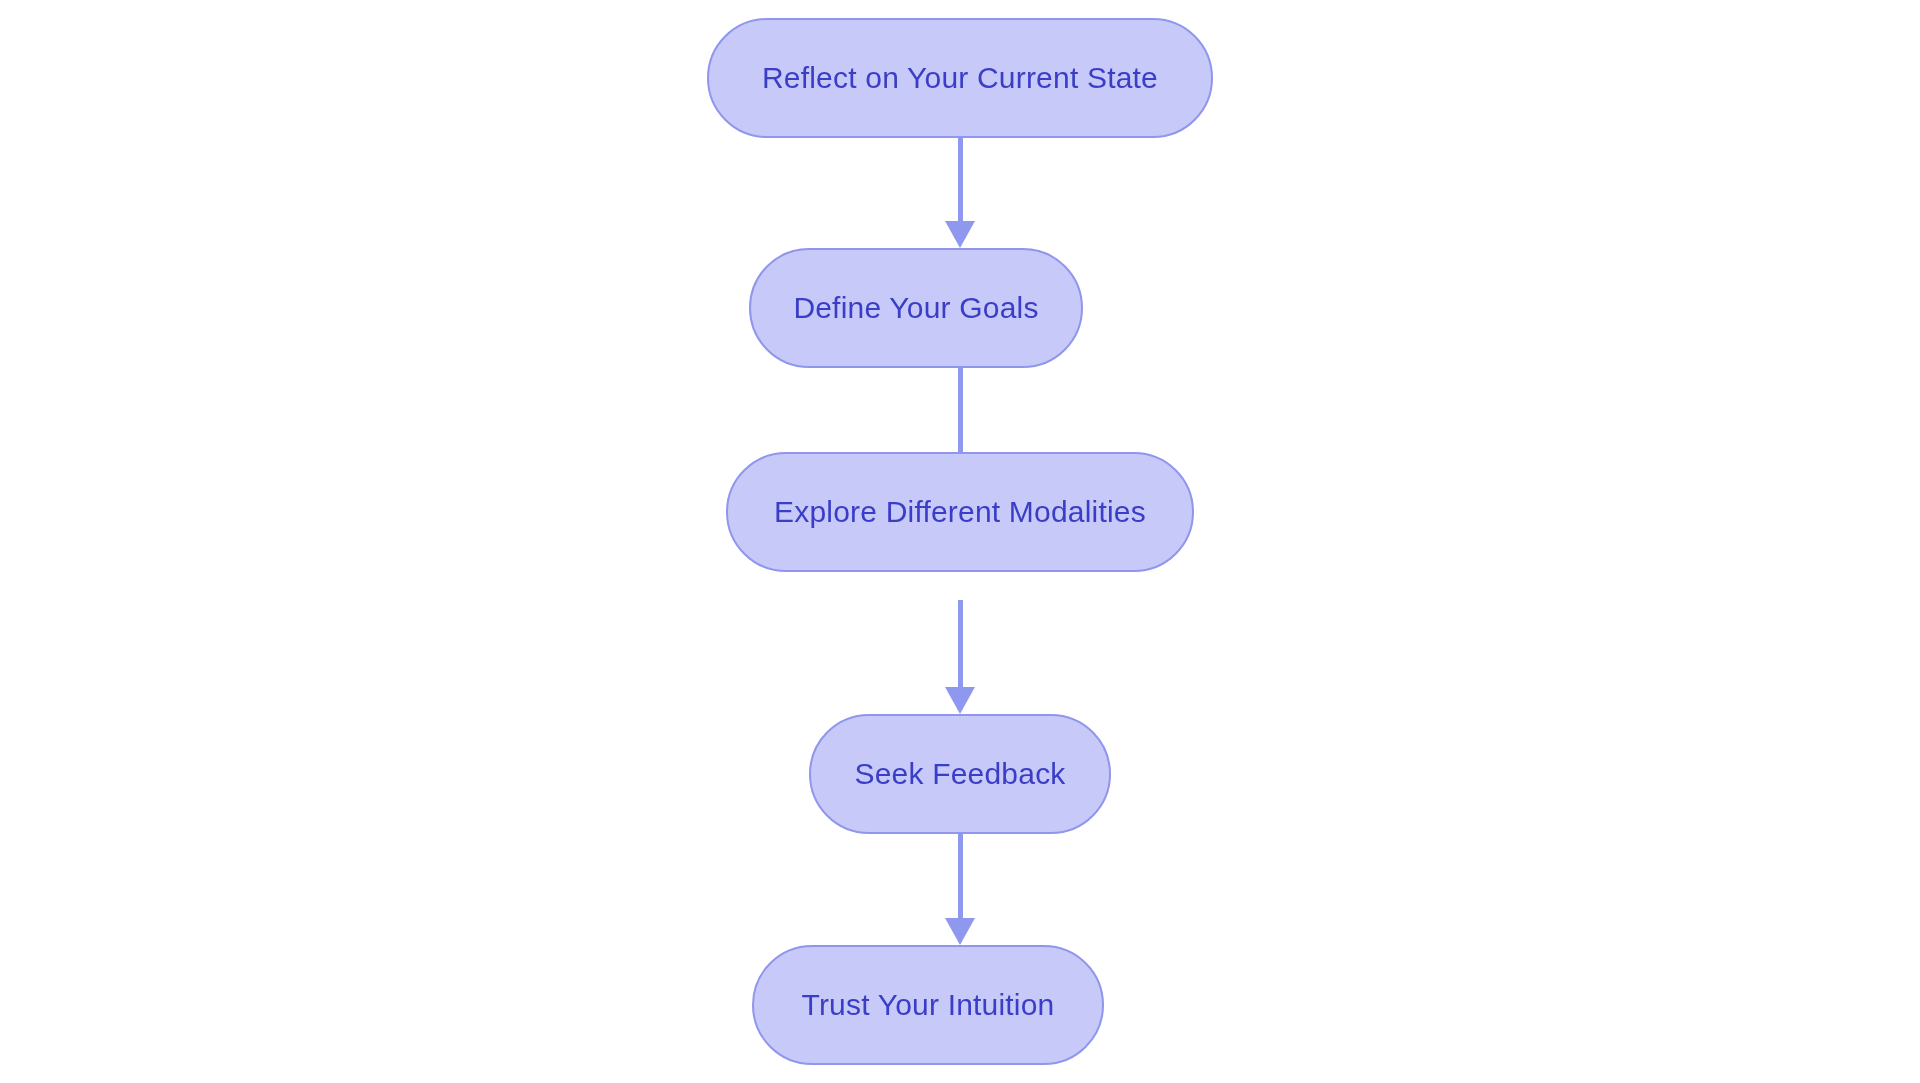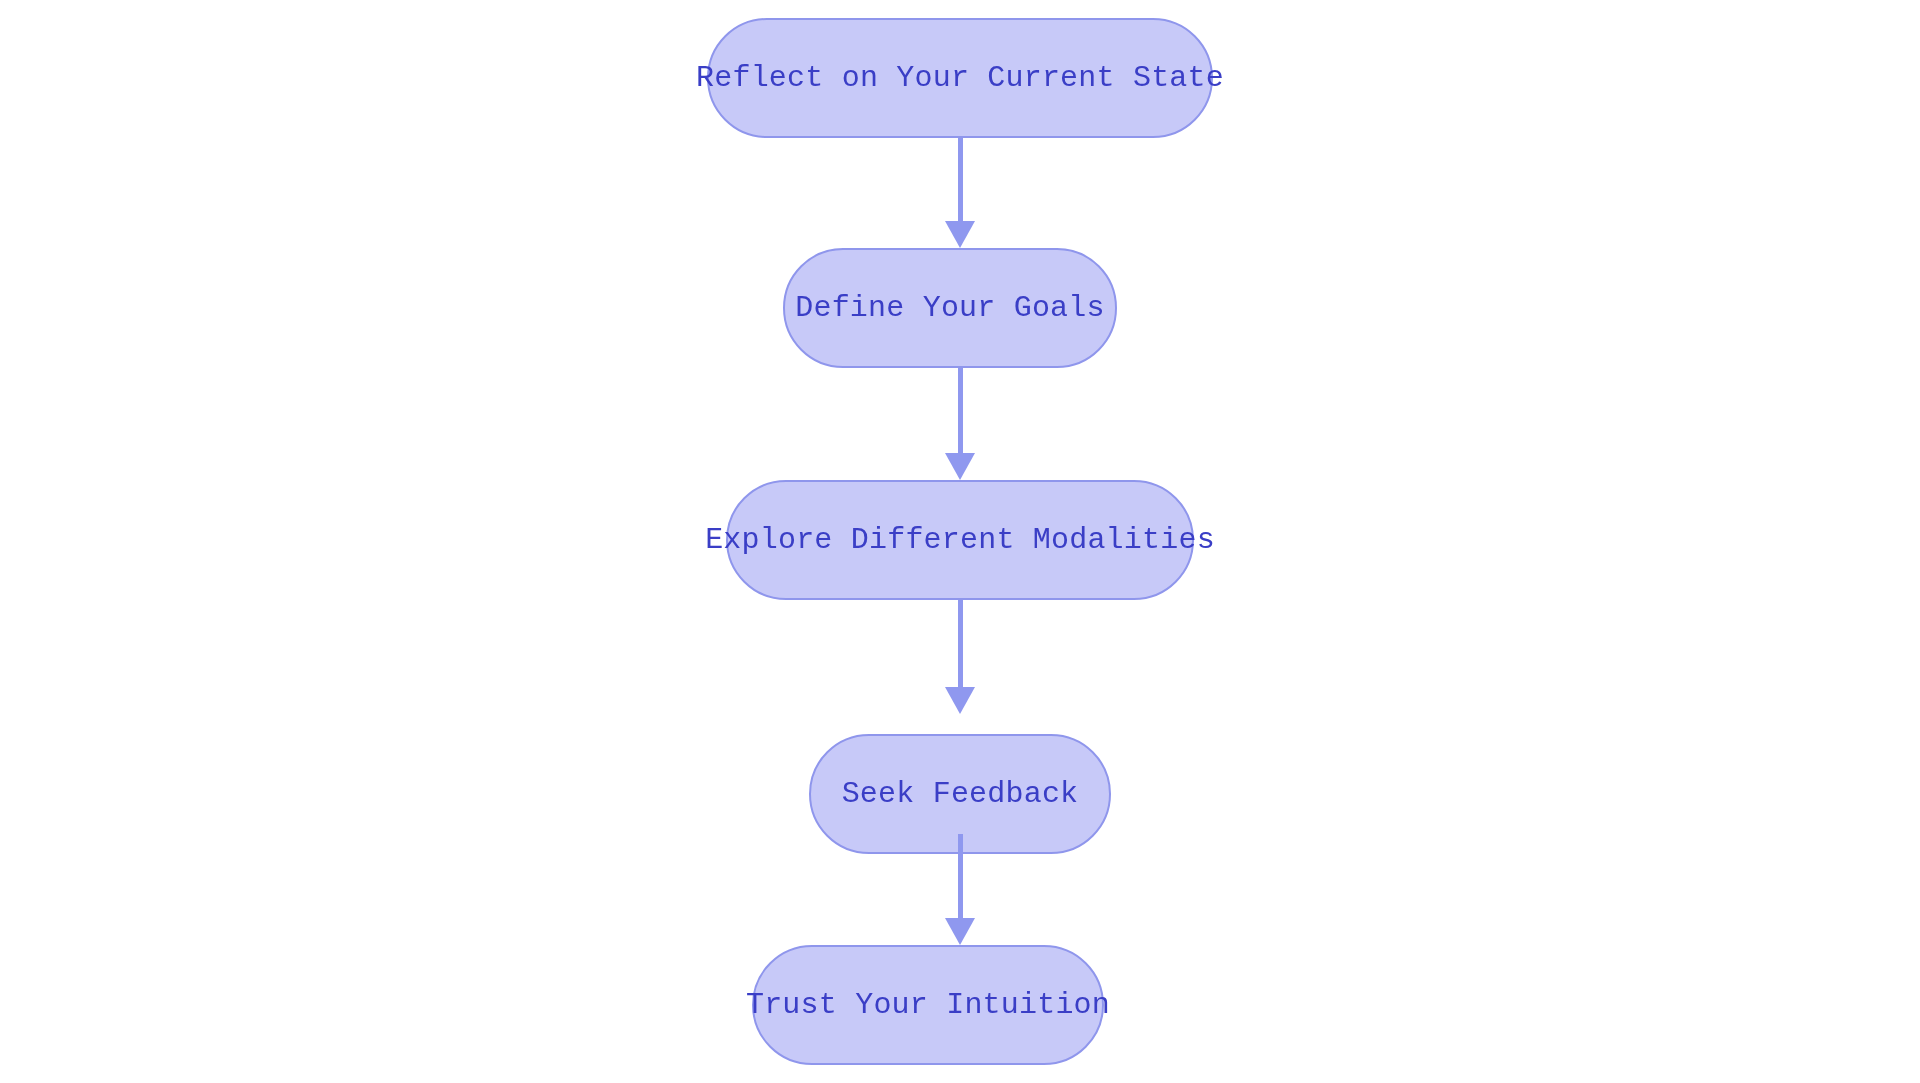--- a/index.html
+++ b/index.html
@@ -22,7 +22,6 @@
     width: 1920px;
     height: 1083px;
     background: var(--background);
-    font-family: Liberation Mono, monospace;
   }
   .flow-node {
     position: absolute;

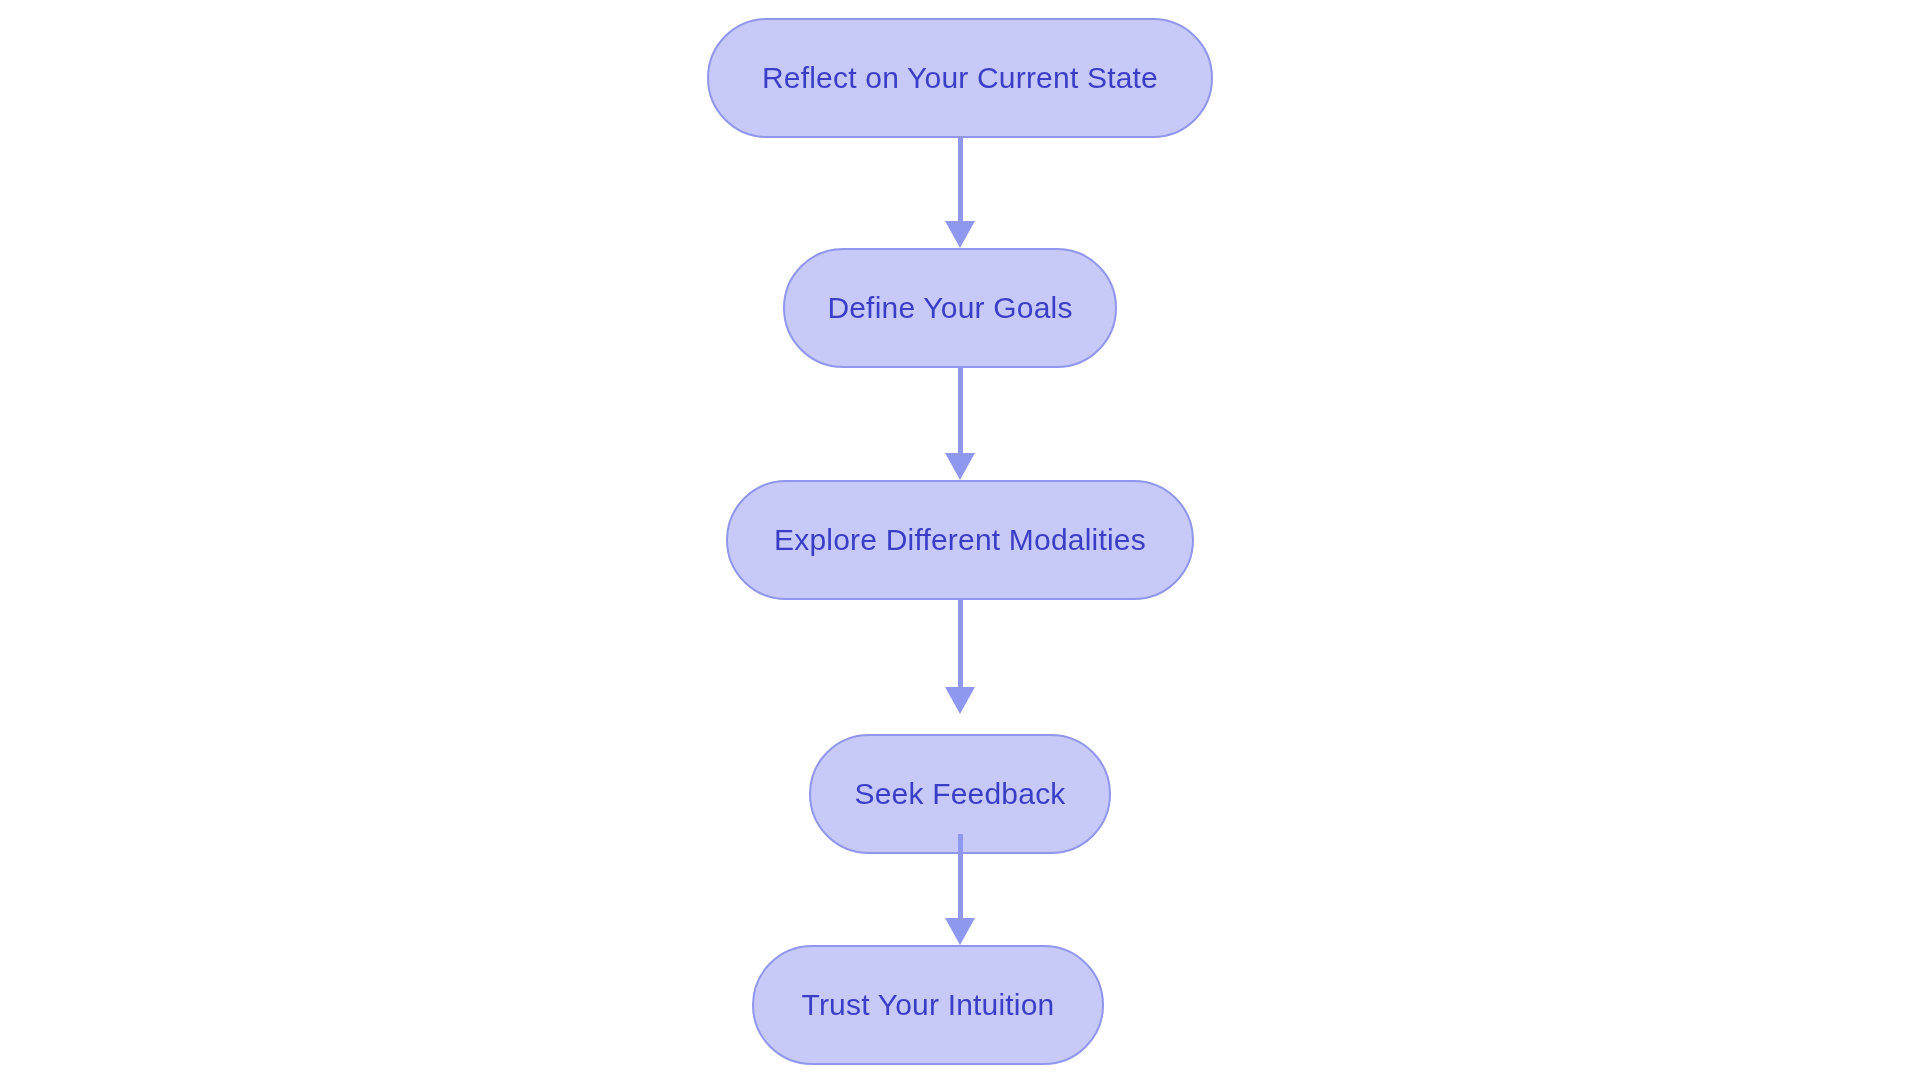--- a/index.html
+++ b/index.html
@@ -38,7 +38,7 @@
     white-space: nowrap;
   }
   .node-1 { left: 707px; top: 18px;  width: 506px; }
-  .node-2 { left: 783px; top: 248px; width: 334px; }
+  .node-2 { left: 749px; top: 248px; width: 334px; }
   .node-3 { left: 726px; top: 480px; width: 468px; justify-content: center; }
   .node-4 { left: 809px; top: 714px; width: 302px; margin-top: 20px; }
   .node-5 { left: 752px; top: 945px; width: 352px; }

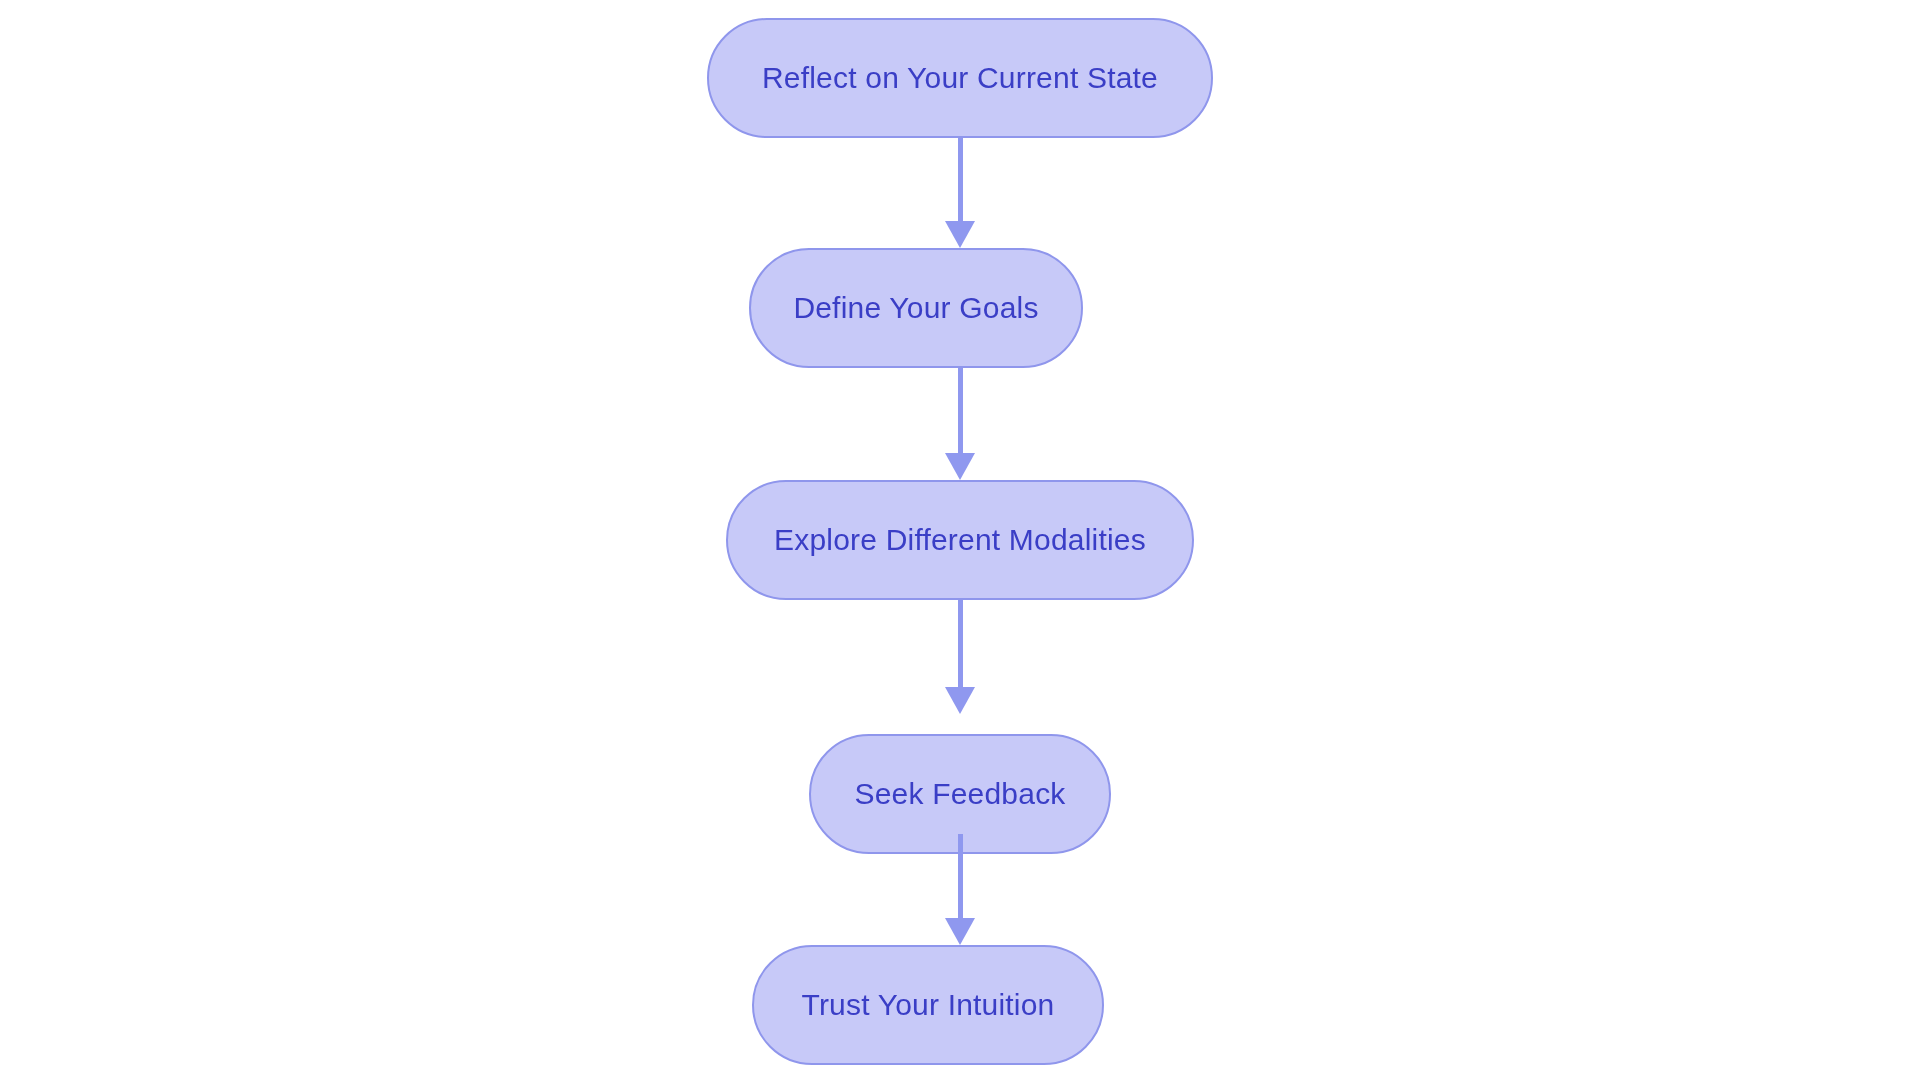--- a/index.html
+++ b/index.html
@@ -39,7 +39,7 @@
   }
   .node-1 { left: 707px; top: 18px;  width: 506px; }
   .node-2 { left: 749px; top: 248px; width: 334px; }
-  .node-3 { left: 726px; top: 480px; width: 468px; justify-content: center; }
+  .node-3 { left: 726px; top: 452px; width: 468px; justify-content: center; }
   .node-4 { left: 809px; top: 714px; width: 302px; margin-top: 20px; }
   .node-5 { left: 752px; top: 945px; width: 352px; }
 

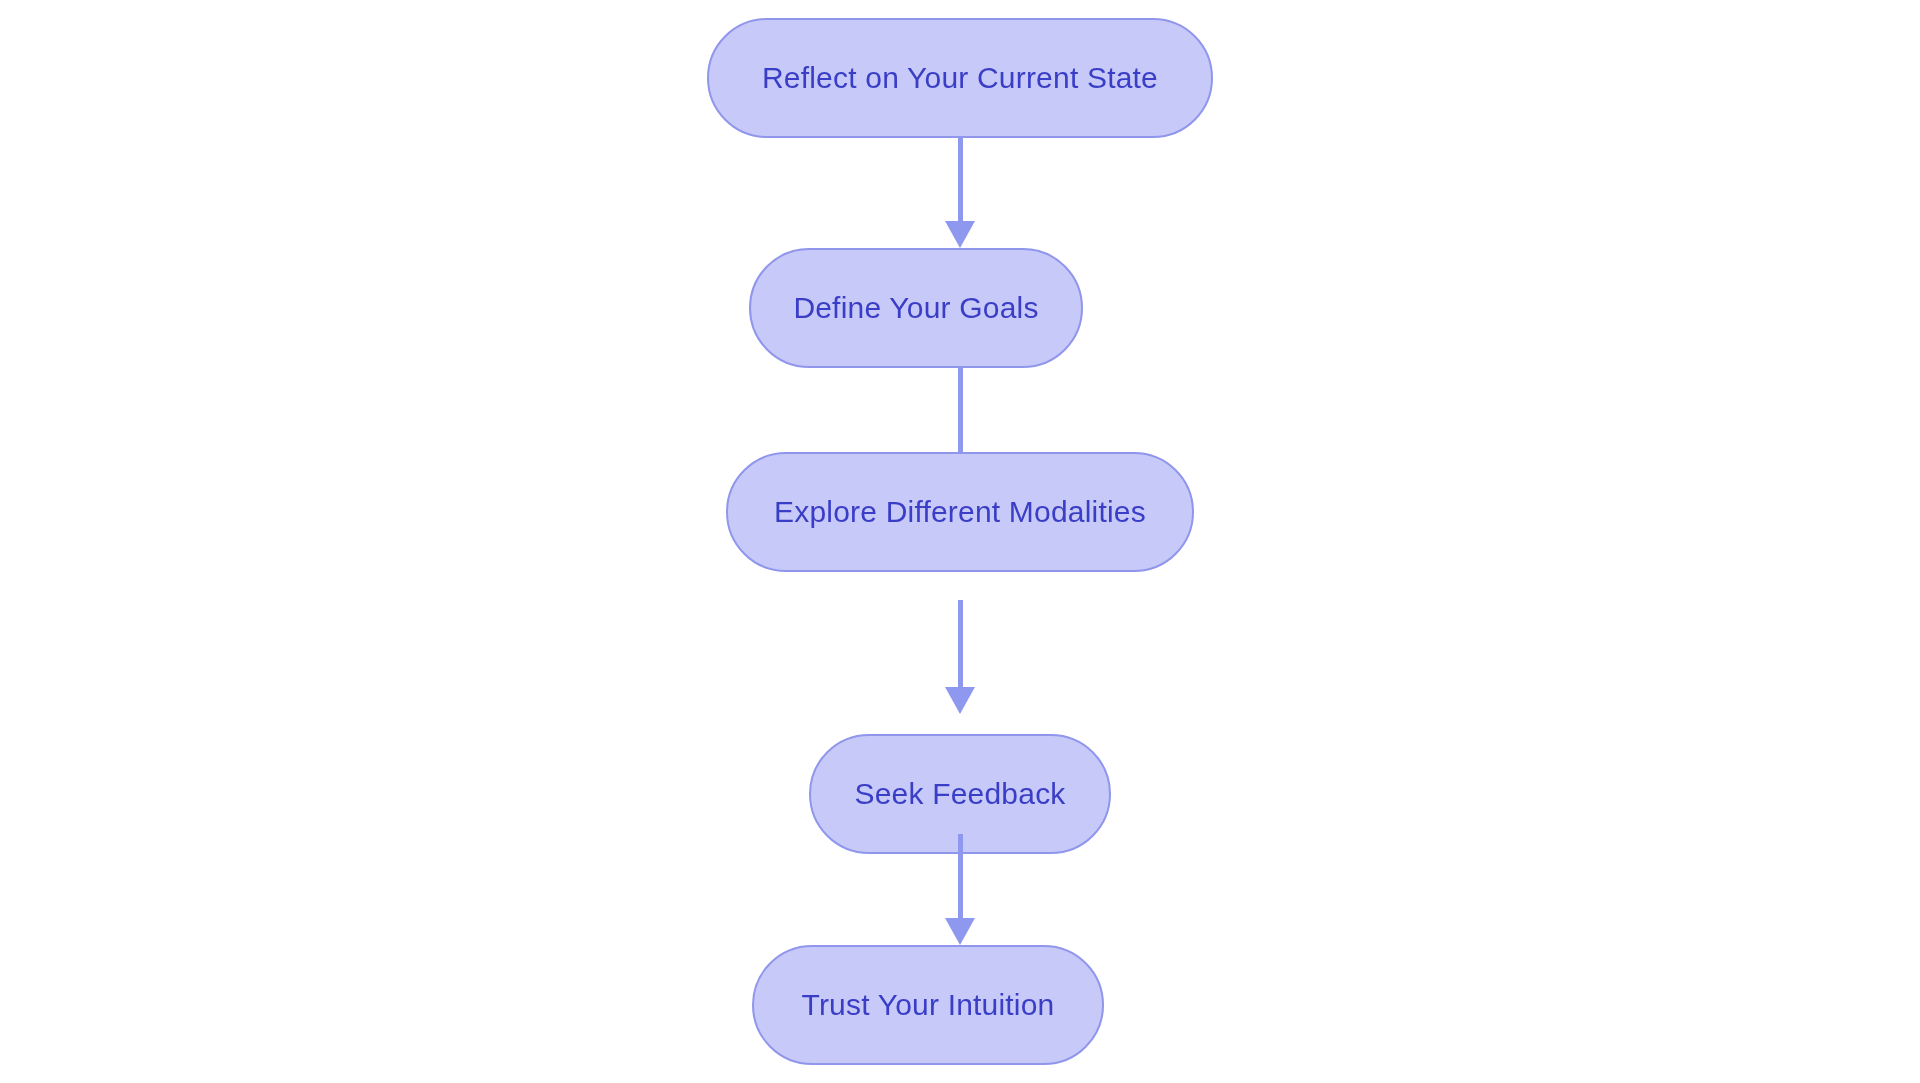--- a/index.html
+++ b/index.html
@@ -40,7 +40,7 @@
   .node-1 { left: 707px; top: 18px;  width: 506px; }
   .node-2 { left: 749px; top: 248px; width: 334px; }
   .node-3 { left: 726px; top: 452px; width: 468px; justify-content: center; }
-  .node-4 { left: 809px; top: 714px; width: 302px; margin-top: 20px; }
+  .node-4 { left: 809px; top: 714px; width: 302px; }
   .node-5 { left: 752px; top: 945px; width: 352px; }
 
   .flow-arrow {

